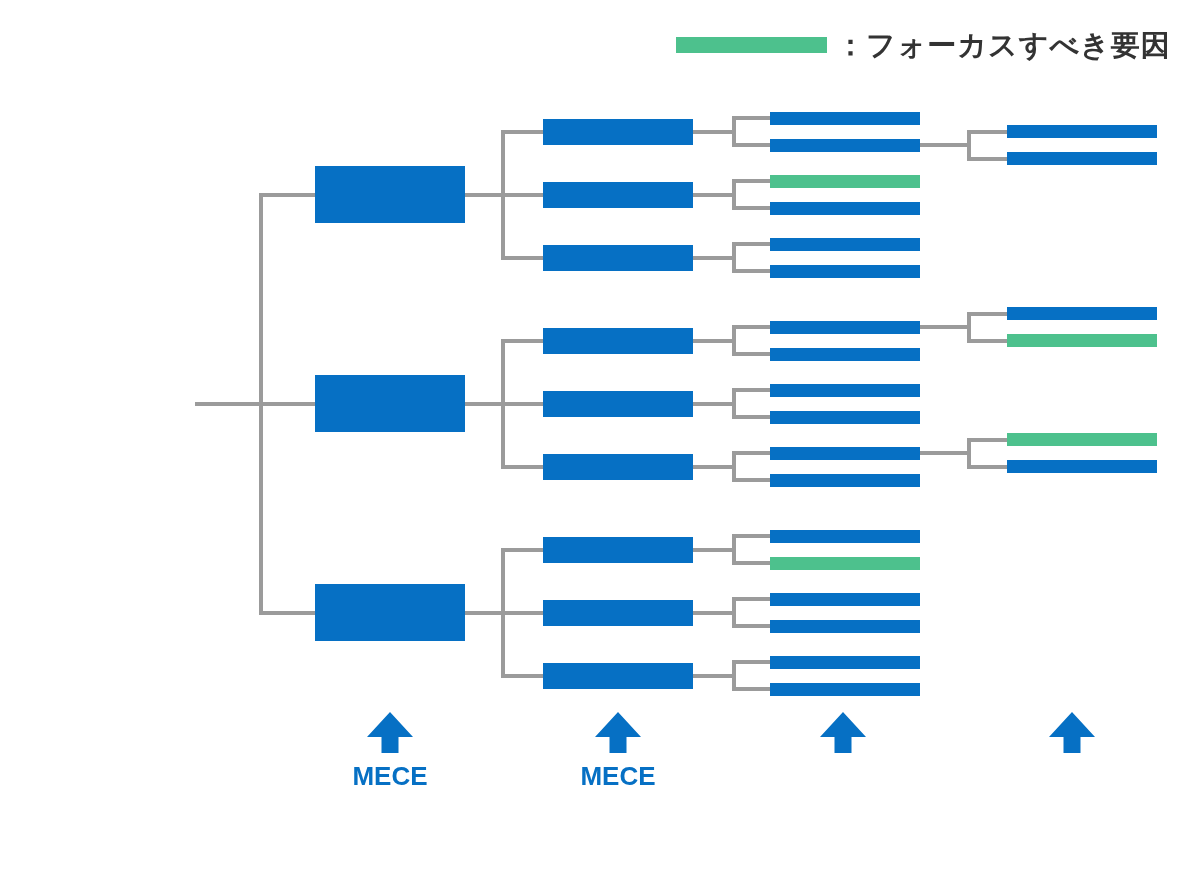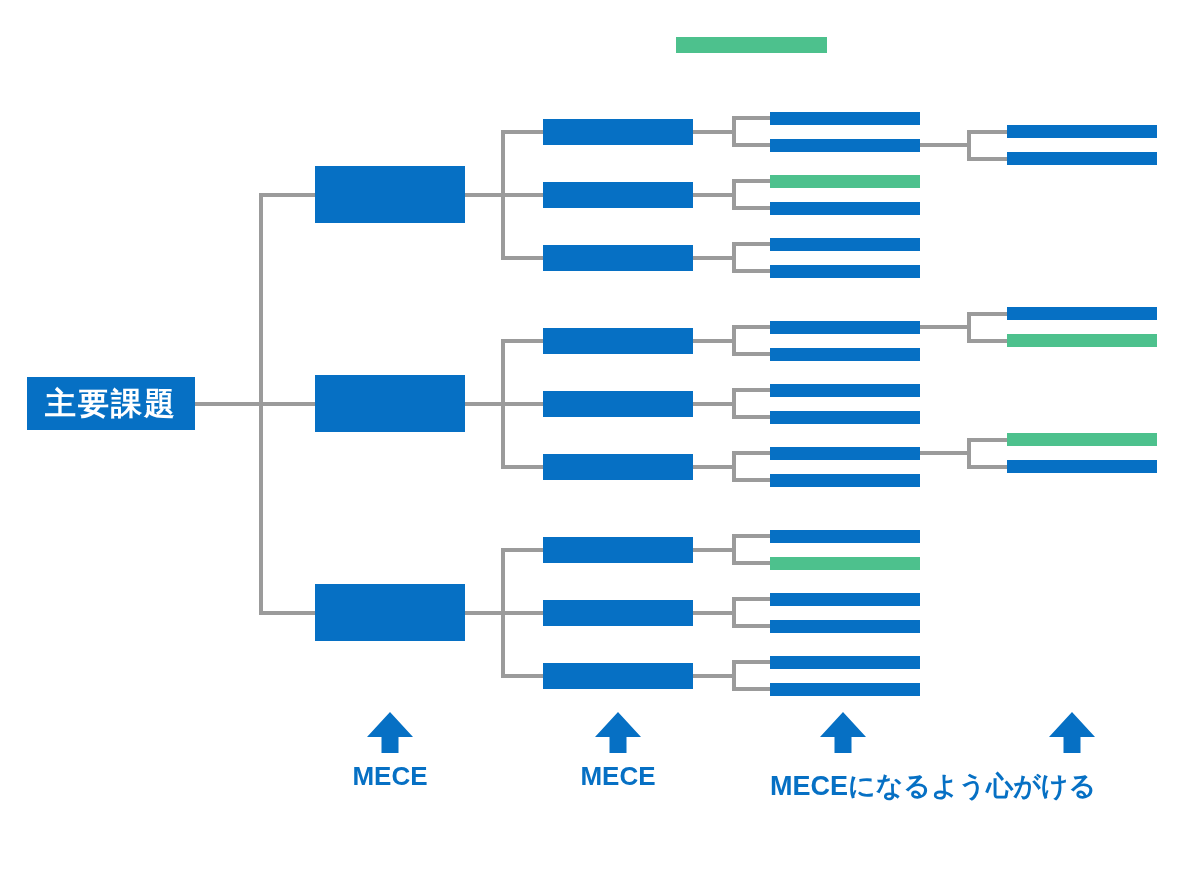--- a/index.html
+++ b/index.html
@@ -48,6 +48,7 @@
 <div id="canvas">
 
   <div class="abs" id="legend-swatch" style="background: rgb(77, 193, 141);"></div>
+  <div class="abs" id="legend-label" style="color: rgb(51, 51, 51);">：フォーカスすべき要因</div>
 
   <div class="abs" id="root-box" style="background: rgb(6, 112, 196);">
     <span id="root-label">主要課題</span>

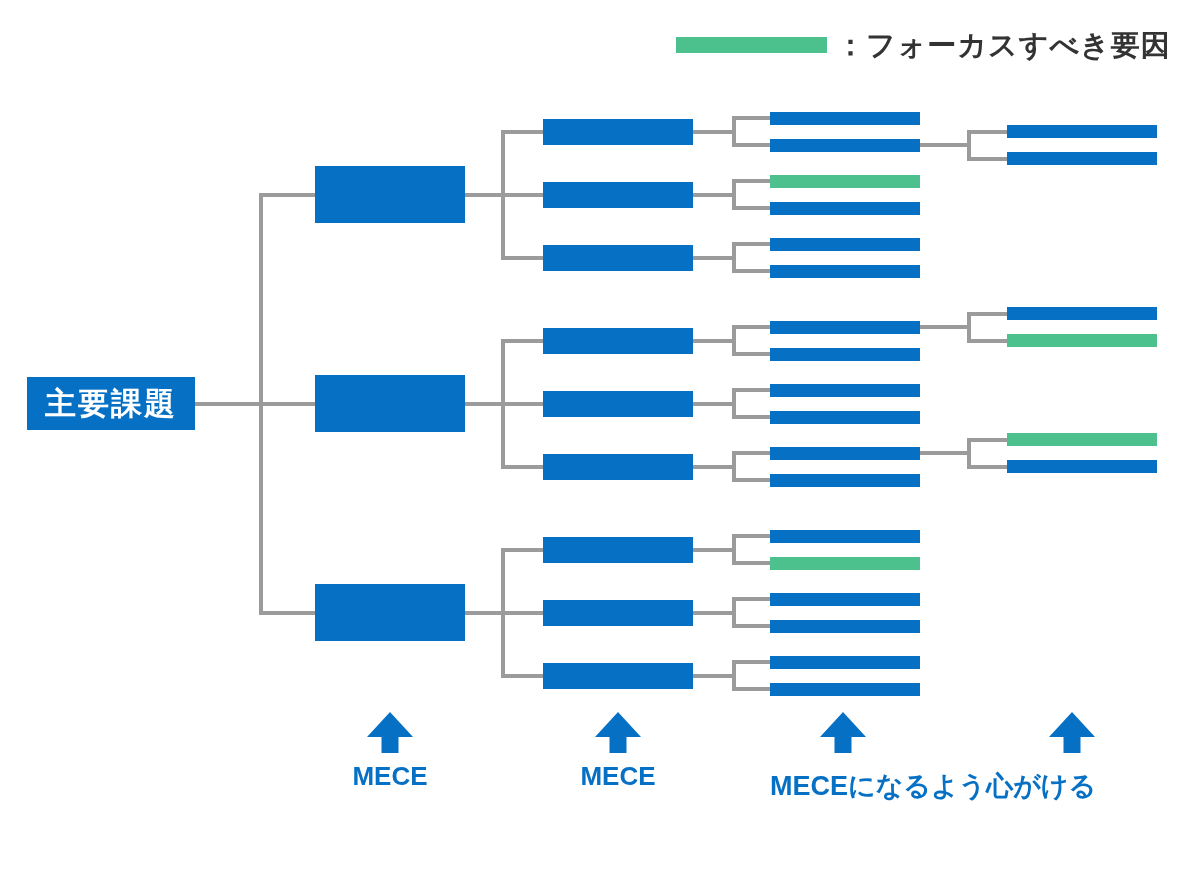--- a/index.html
+++ b/index.html
@@ -50,9 +50,6 @@
   <div class="abs" id="legend-swatch" style="background: rgb(77, 193, 141);"></div>
   <div class="abs" id="legend-label" style="color: rgb(51, 51, 51);">：フォーカスすべき要因</div>
 
-  <div class="abs" id="root-box" style="background: rgb(6, 112, 196);">
-    <span id="root-label">主要課題</span>
-  </div>
 
   <div id="tree">
       <div class="cline" style="left: 195px; top: 401.5px; width: 66px; height: 4px; background: rgb(155, 155, 155);"></div>

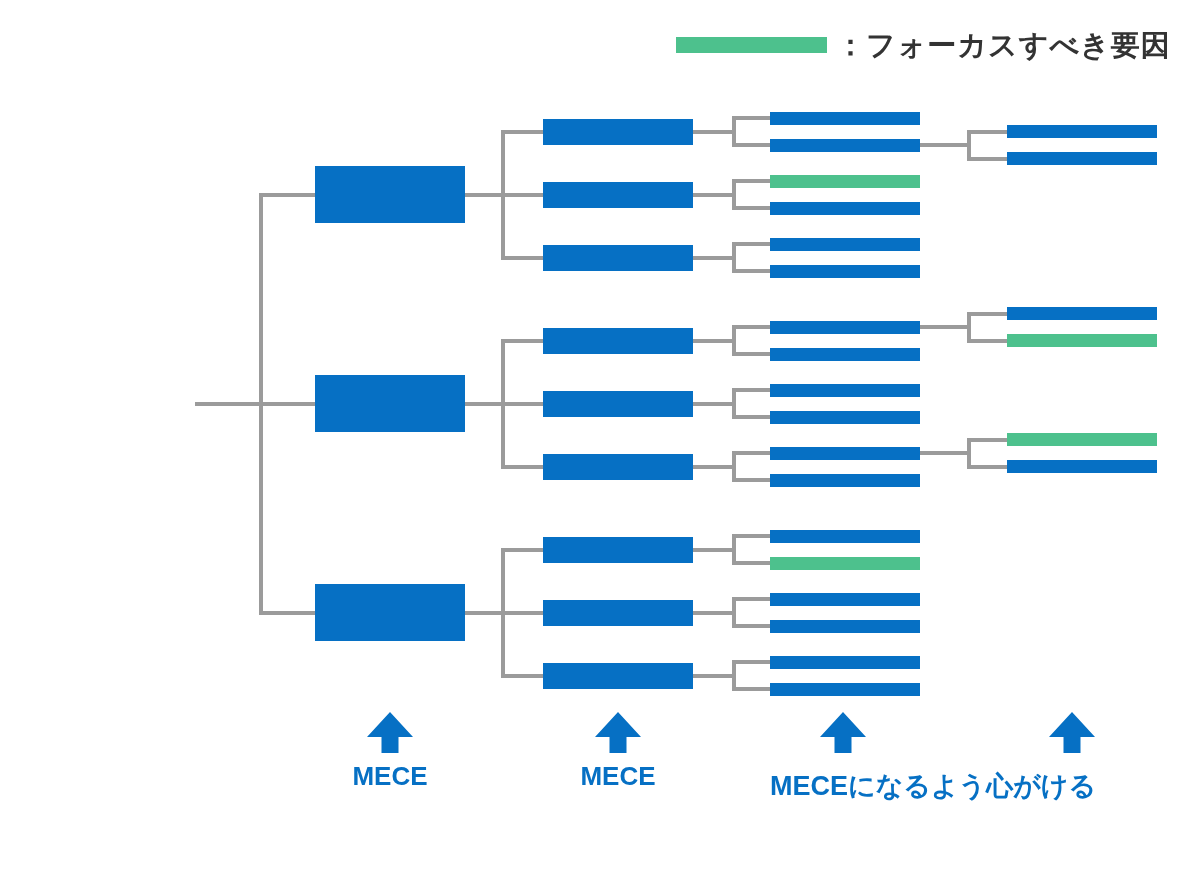--- a/index.html
+++ b/index.html
@@ -174,7 +174,6 @@
   <div class="abs mece-label" style="left: 330px; color: rgb(6, 112, 196);">MECE</div>
   <div class="abs mece-label" style="left: 558px; color: rgb(6, 112, 196);">MECE</div>
   <div class="abs" id="caption" style="color: rgb(6, 112, 196);">
-    <div>MECEになるよう心がける</div>
   </div>
 
 </div>

